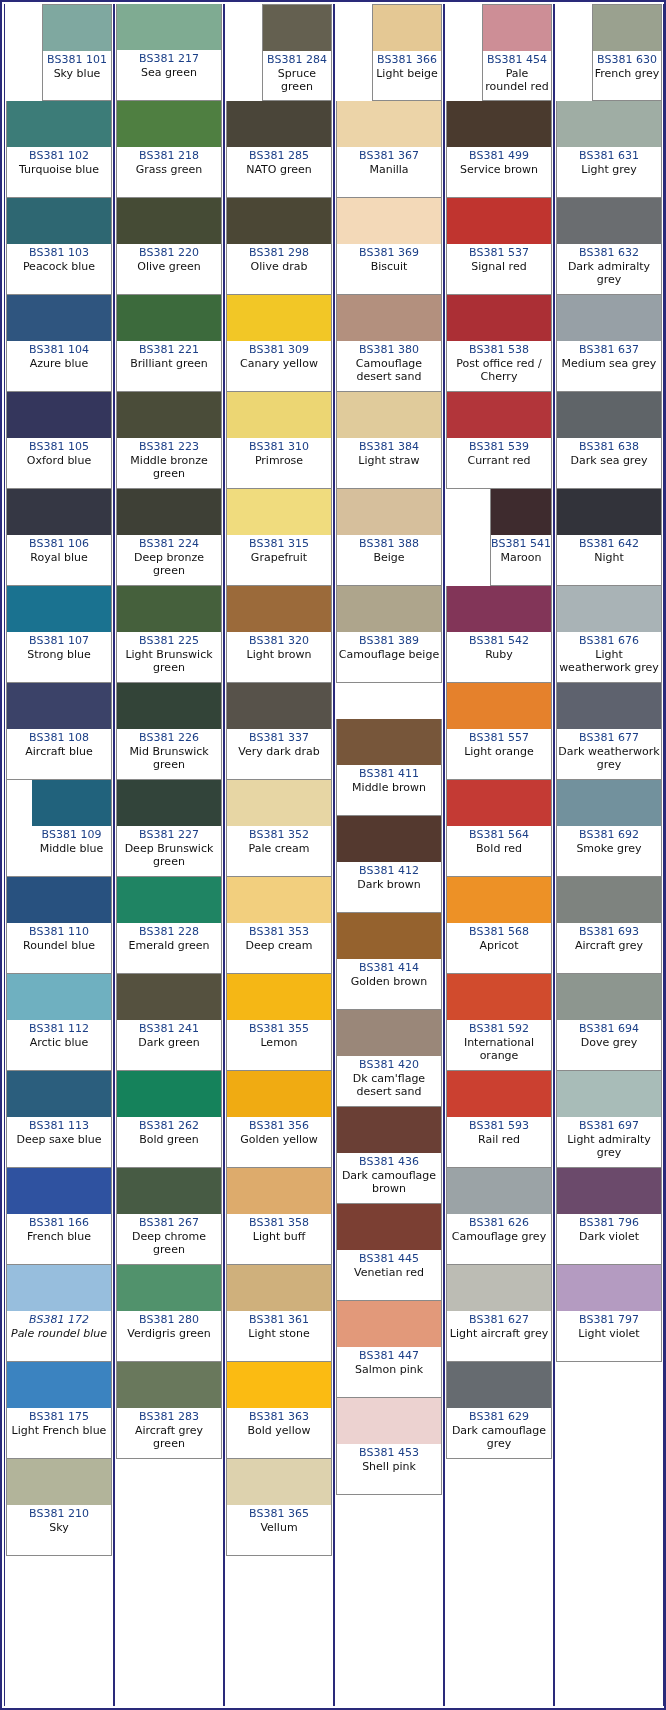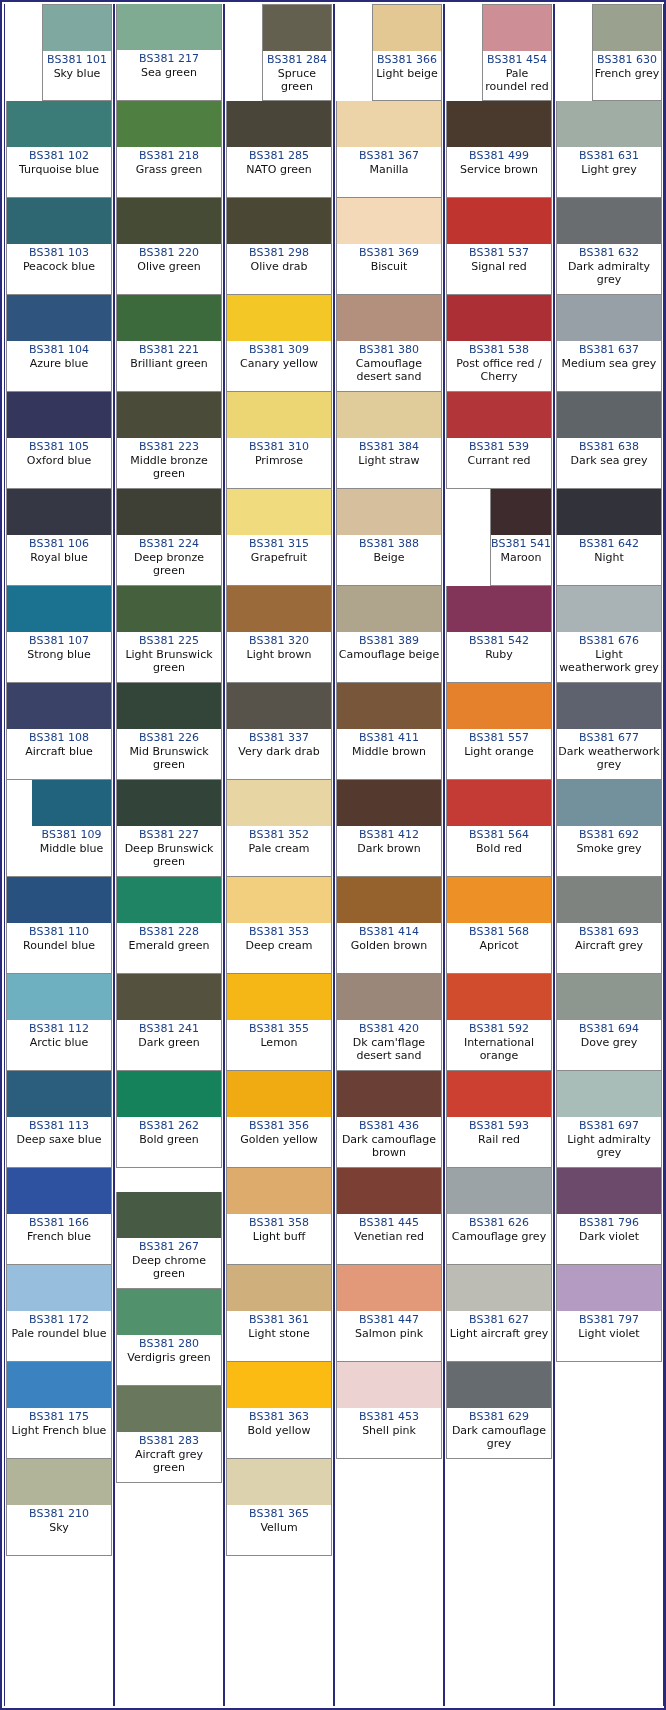--- a/index.html
+++ b/index.html
@@ -465,7 +465,7 @@
           <span class="swatch-name">Camouflage beige</span>
         </span>
       </div>
-      <div class="swatch-cell" style="height: 97px; flex: 0 0 97px;">
+      <div class="swatch-cell" style="height: 97px; flex: 0 0 97px; margin-top: 36px;">
         <span class="swatch-chip" style="background: rgb(119, 86, 58); height: 46px; flex: 0 0 46px;"></span>
         <span class="swatch-text">
           <span class="swatch-code">BS381 411</span>

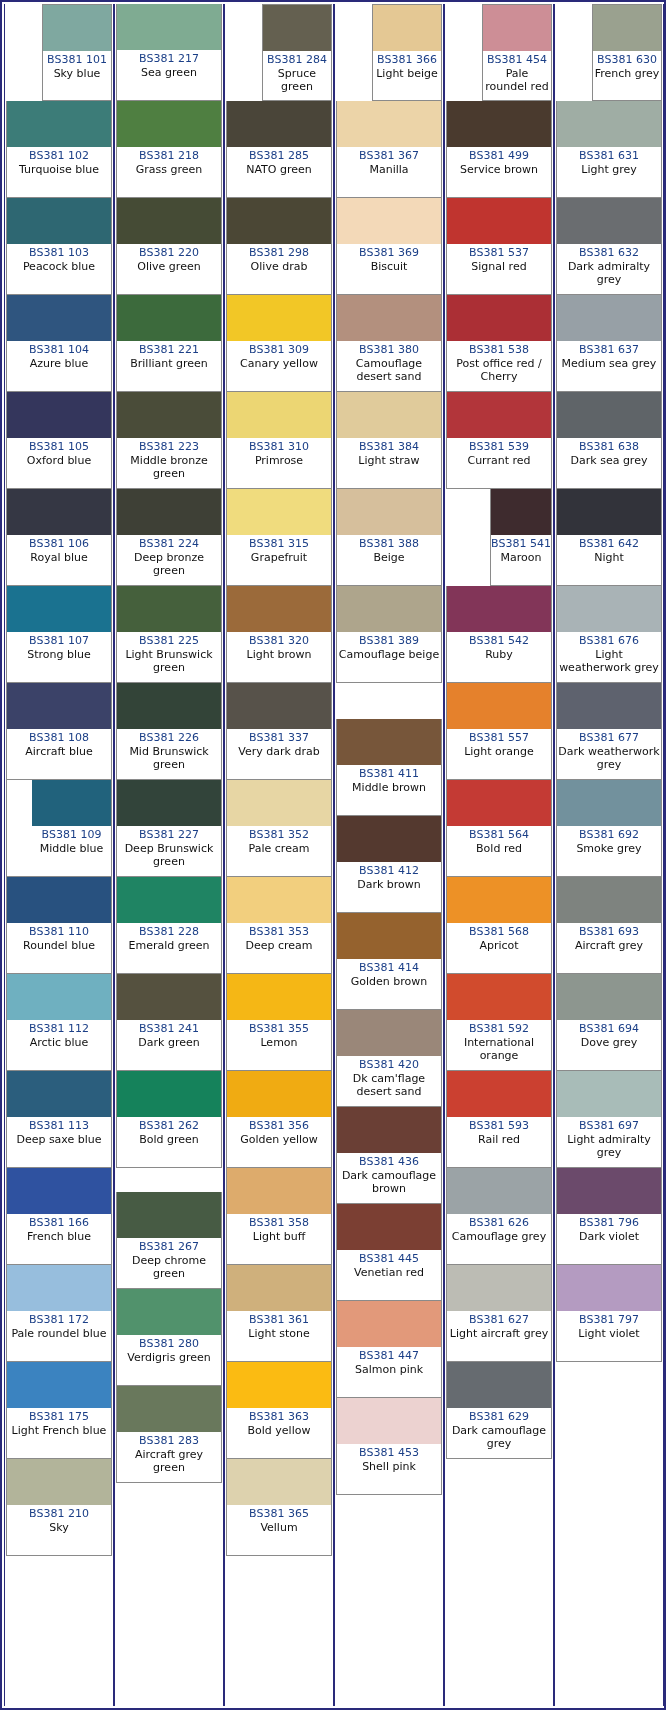--- a/index.html
+++ b/index.html
@@ -277,7 +277,7 @@
           <span class="swatch-name">Bold green</span>
         </span>
       </div>
-      <div class="swatch-cell" style="height: 97px; flex: 0 0 97px; margin-top: 24px;">
+      <div class="swatch-cell" style="height: 97px; flex: 0 0 97px;">
         <span class="swatch-chip" style="background: rgb(71, 91, 68); height: 46px; flex: 0 0 46px;"></span>
         <span class="swatch-text">
           <span class="swatch-code">BS381 267</span>

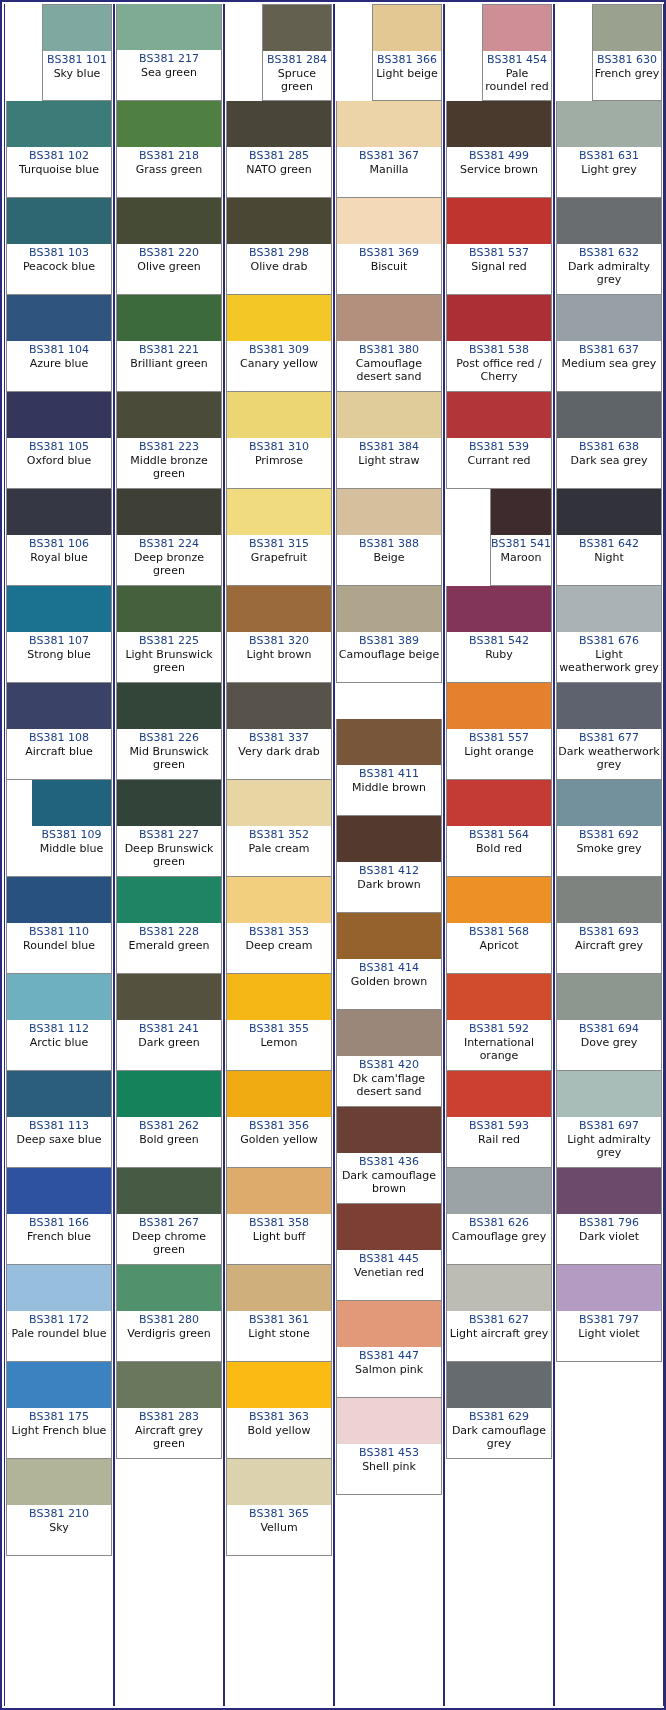--- a/index.html
+++ b/index.html
@@ -169,7 +169,7 @@
           <span class="swatch-name">French blue</span>
         </span>
       </div>
-      <div class="swatch-cell" style="height: 97px; flex: 0 0 97px;">
+      <div class="swatch-cell" style="height: 97px; flex: 0 0 97px; font-style: italic;">
         <span class="swatch-chip" style="background: rgb(151, 190, 221); height: 46px; flex: 0 0 46px;"></span>
         <span class="swatch-text">
           <span class="swatch-code">BS381 172</span>

